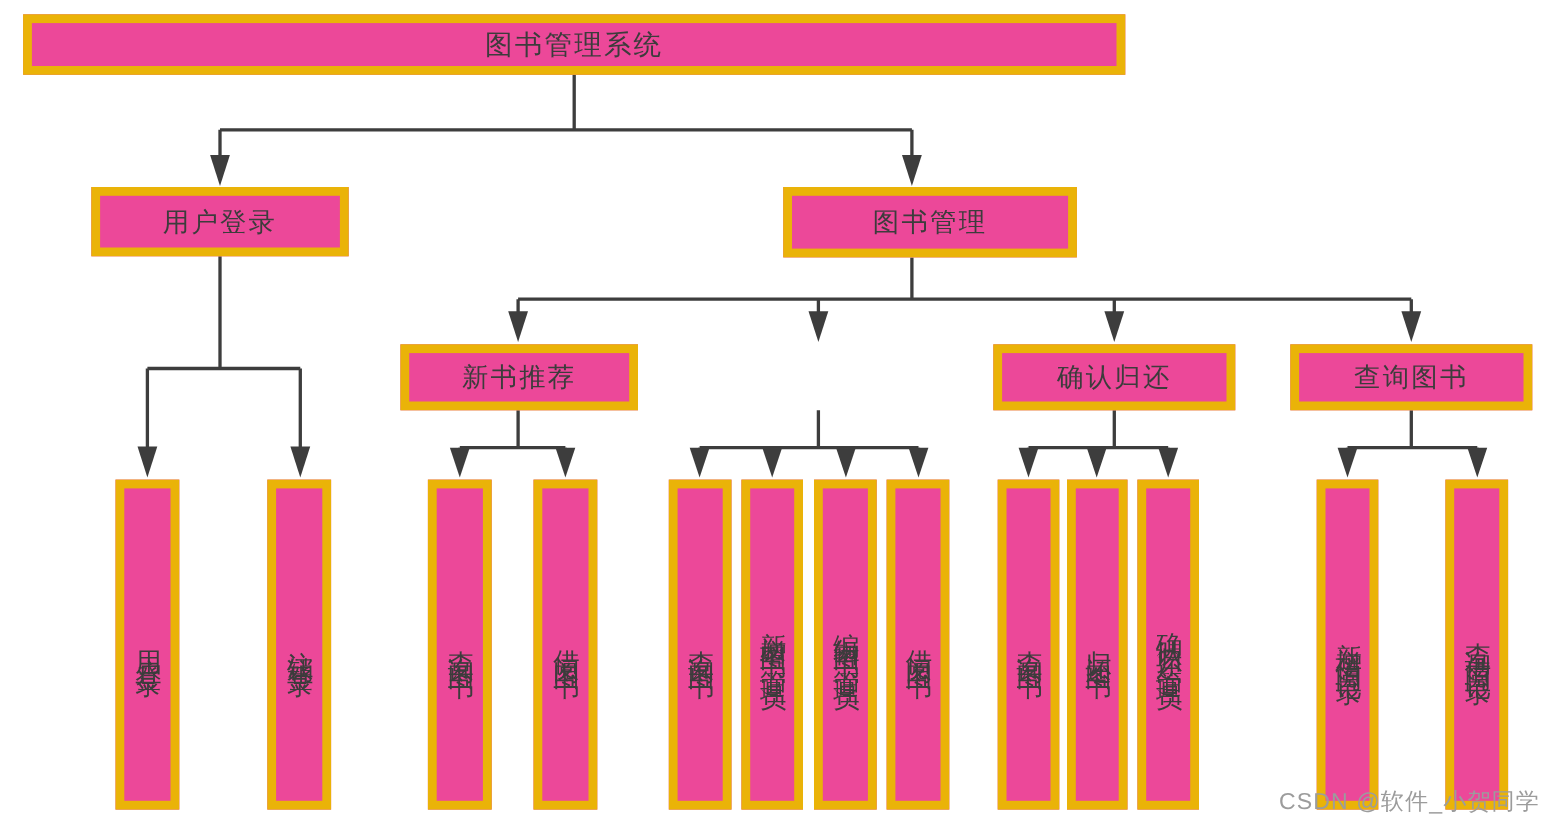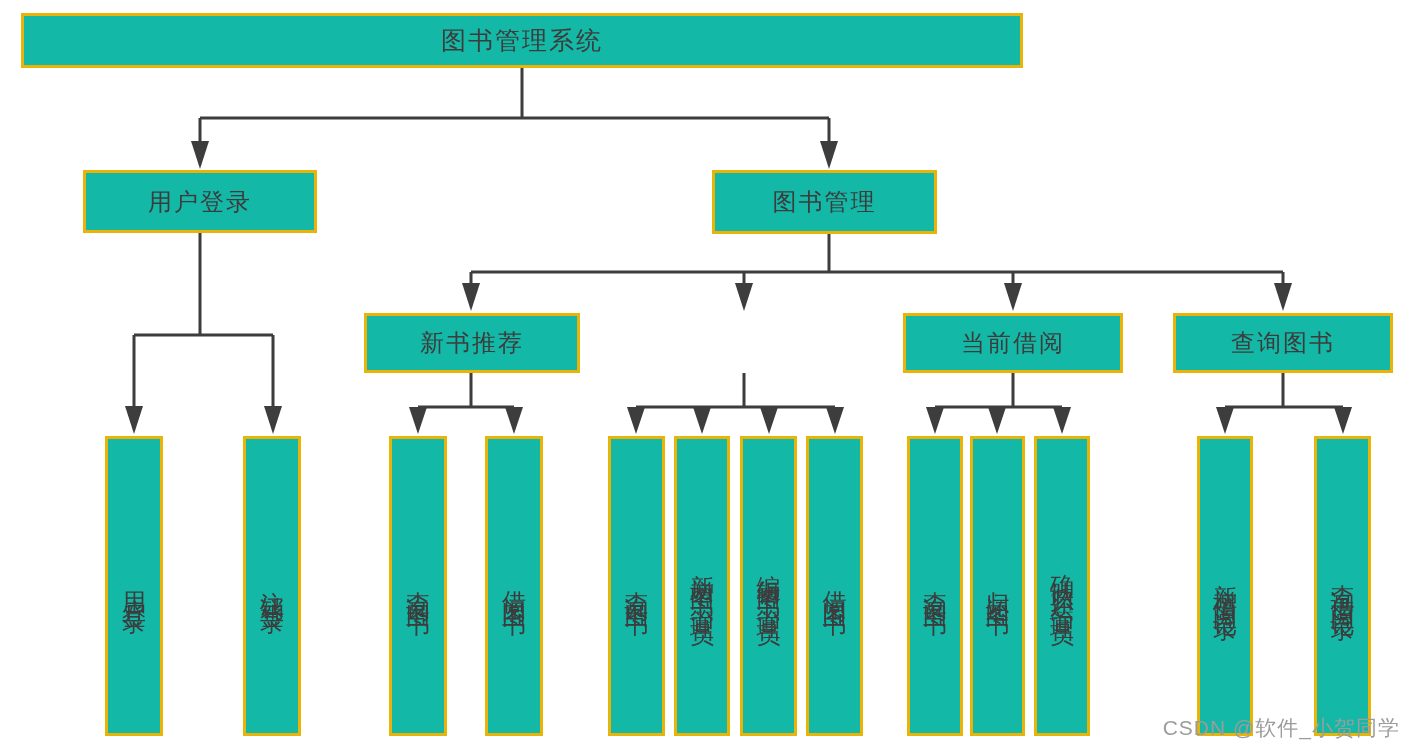--- a/index.html
+++ b/index.html
@@ -14,8 +14,8 @@
   .node {
     position:absolute;
     box-sizing:border-box;
-    border:3px solid #eab308;
-    background:#14b8a6;
+    border:8px solid #eab308;
+    background:#ec4899;
     color:#3c3c3c;
     display:flex;
     align-items:center;

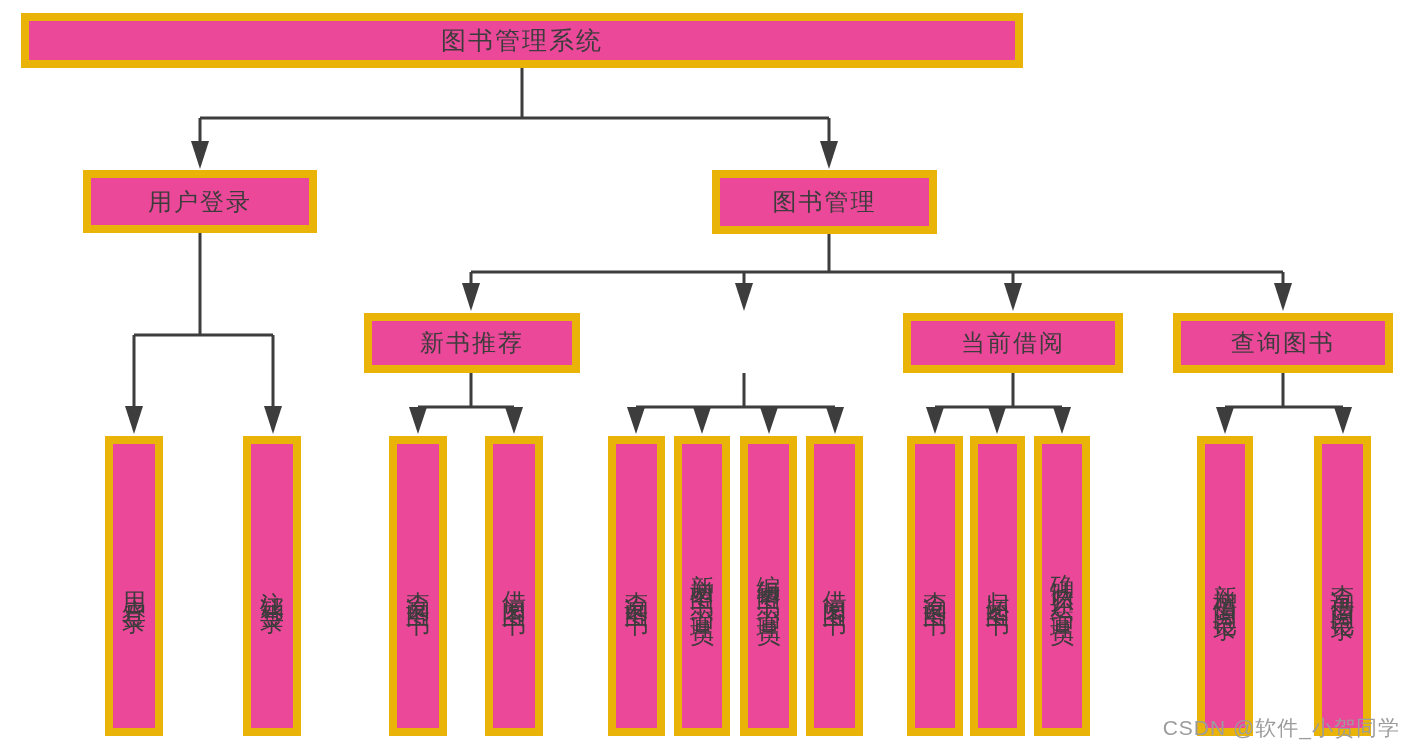--- a/index.html
+++ b/index.html
@@ -88,7 +88,7 @@
   <div class="node h-label root-label" style="left:21px; top:13px; width:1002px; height:55px;">图书管理系统</div>
 
   <div class="node h-label" style="left:83px; top:170px; width:234px; height:63px;">用户登录</div>
-  <div class="node h-label" style="left:712px; top:170px; width:225px; height:64px;">图书管理</div>
+  <div class="node h-label" style="left:712px; top:170px; width:267px; height:64px;">图书管理</div>
 
   <div class="node h-label" style="left:364px; top:313px; width:216px; height:60px;">新书推荐</div>
   <div class="node h-label" style="left:903px; top:313px; width:220px; height:60px;">当前借阅</div>

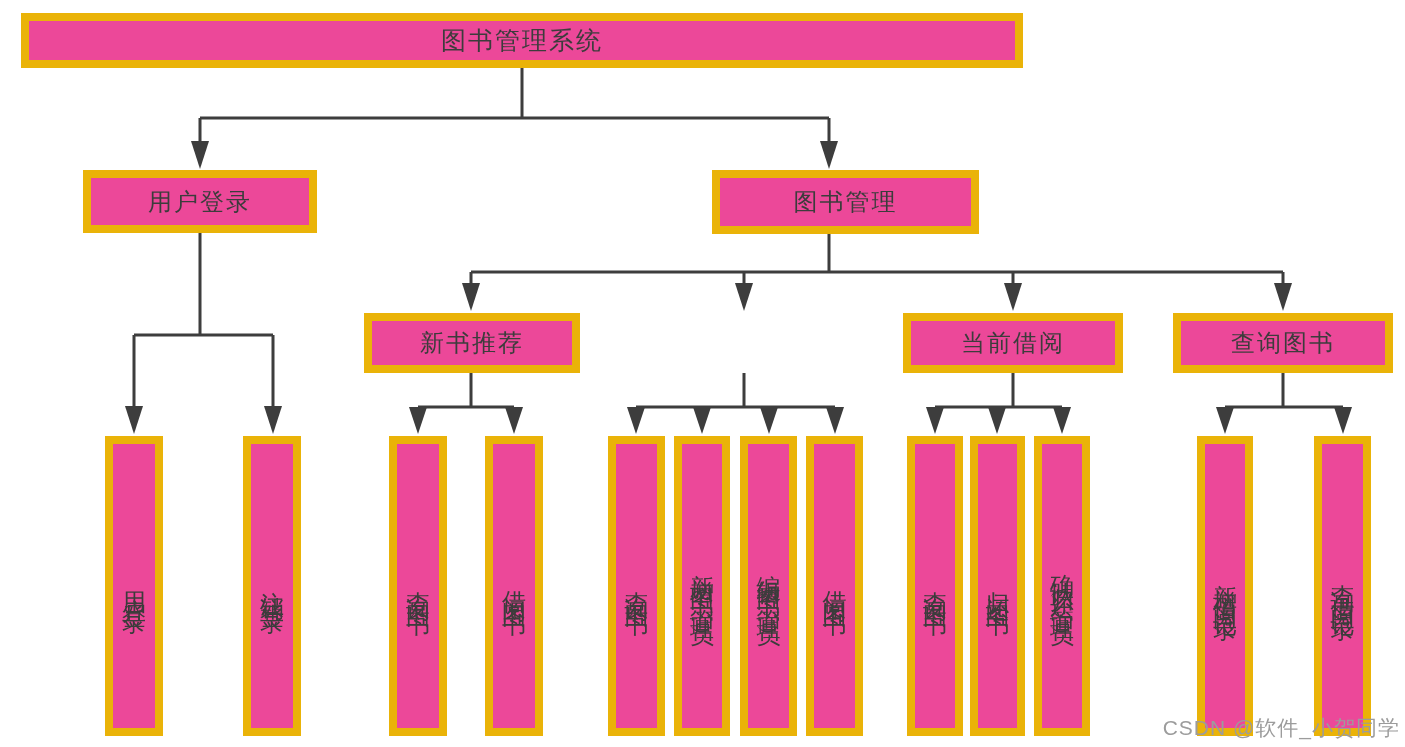--- a/index.html
+++ b/index.html
@@ -91,7 +91,7 @@
   <div class="node h-label" style="left:712px; top:170px; width:267px; height:64px;">图书管理</div>
 
   <div class="node h-label" style="left:364px; top:313px; width:216px; height:60px;">新书推荐</div>
-  <div class="node h-label" style="left:903px; top:313px; width:220px; height:60px;">当前借阅</div>
+  <div class="node h-label" style="left:903px; top:313px; width:220px; height:60px;">确认归还</div>
   <div class="node h-label" style="left:1173px; top:313px; width:220px; height:60px;">查询图书</div>
 
   <div class="node v-label" style="left:105px; top:436px; width:58px; height:300px;">用户登录</div>

